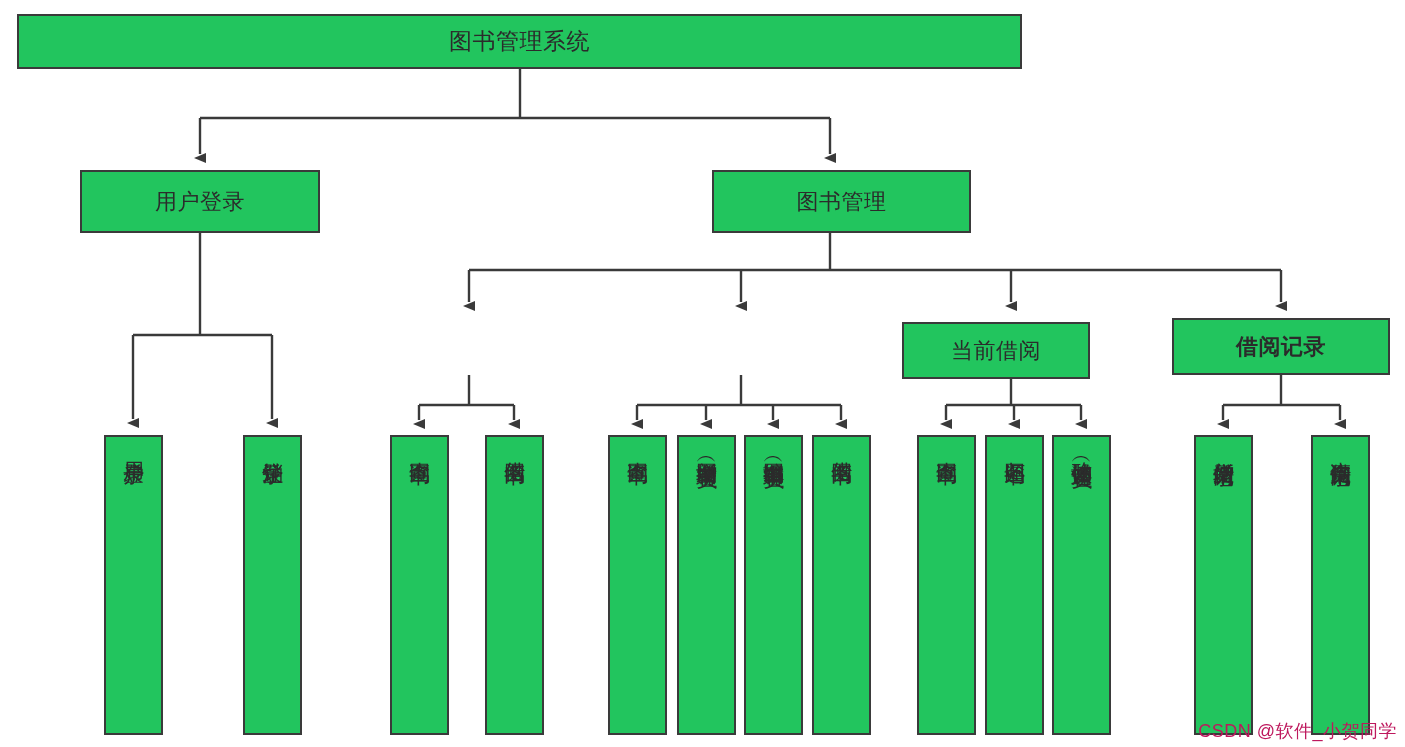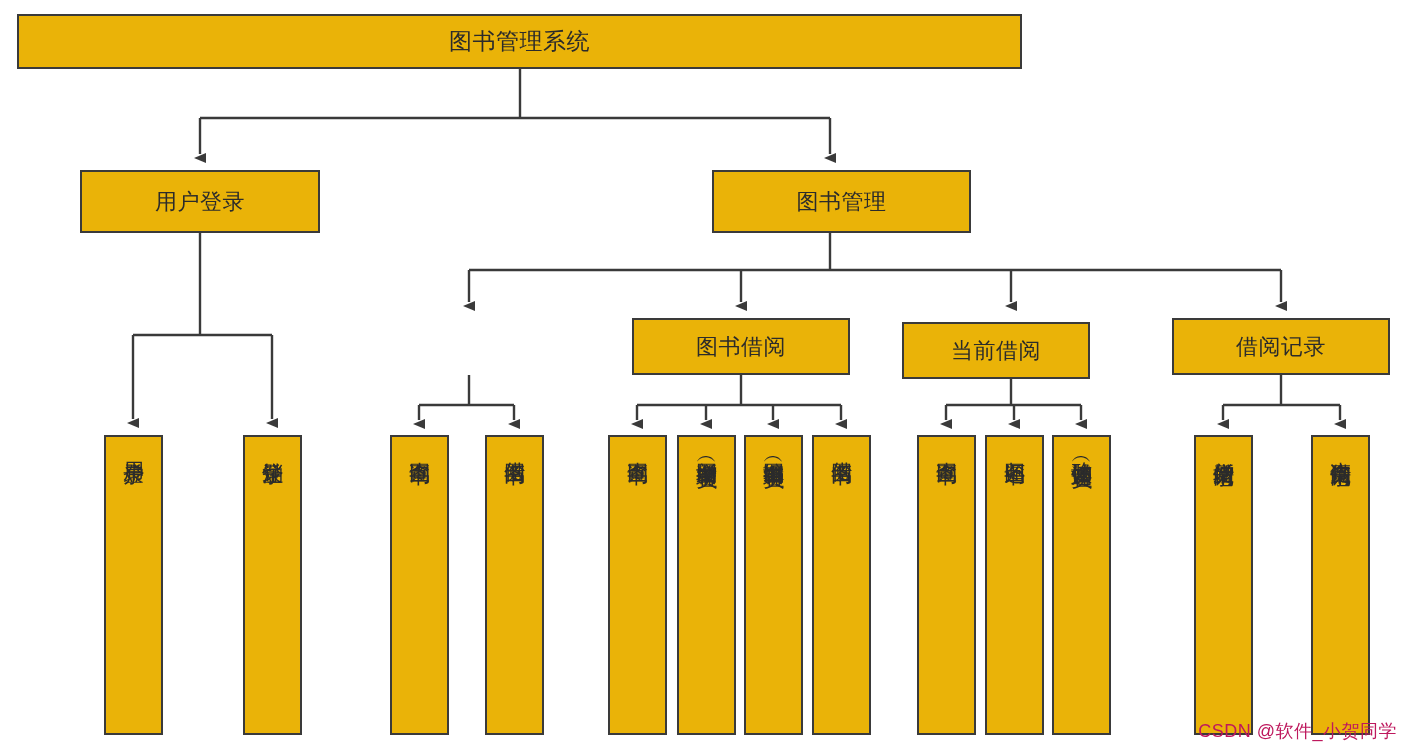--- a/index.html
+++ b/index.html
@@ -29,7 +29,7 @@
     position: absolute;
     box-sizing: border-box;
     border: 2px solid #3a3a3a;
-    background: #eab308;
+    background: #22c55e;
     display: flex;
     align-items: center;
     justify-content: center;

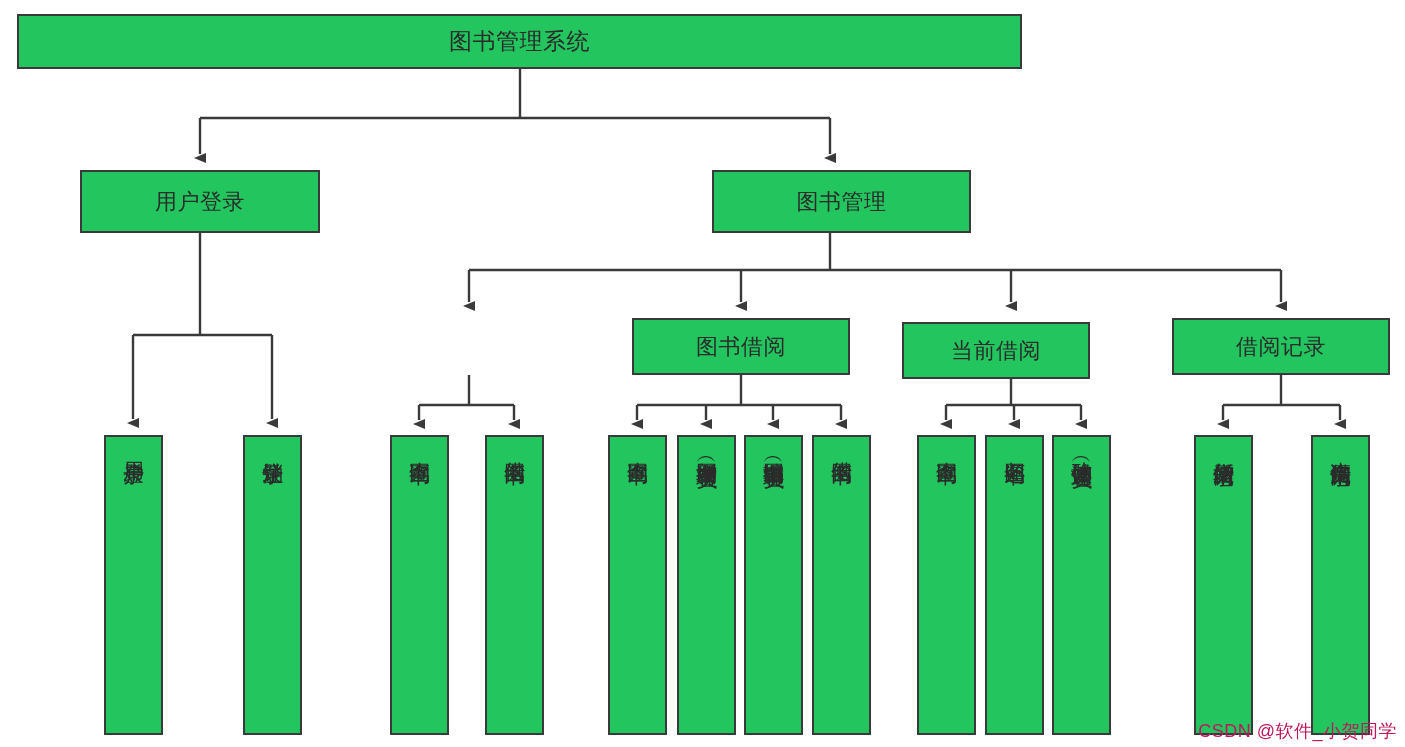--- a/index.html
+++ b/index.html
@@ -137,9 +137,6 @@
     <span class="node-label">图书管理</span>
   </div>
 
-  <div class="node horizontal" style="left:632px; top:318px; width:218px; height:57px;">
-    <span class="node-label">图书借阅</span>
-  </div>
   <div class="node horizontal" style="left:902px; top:322px; width:188px; height:57px;">
     <span class="node-label">当前借阅</span>
   </div>

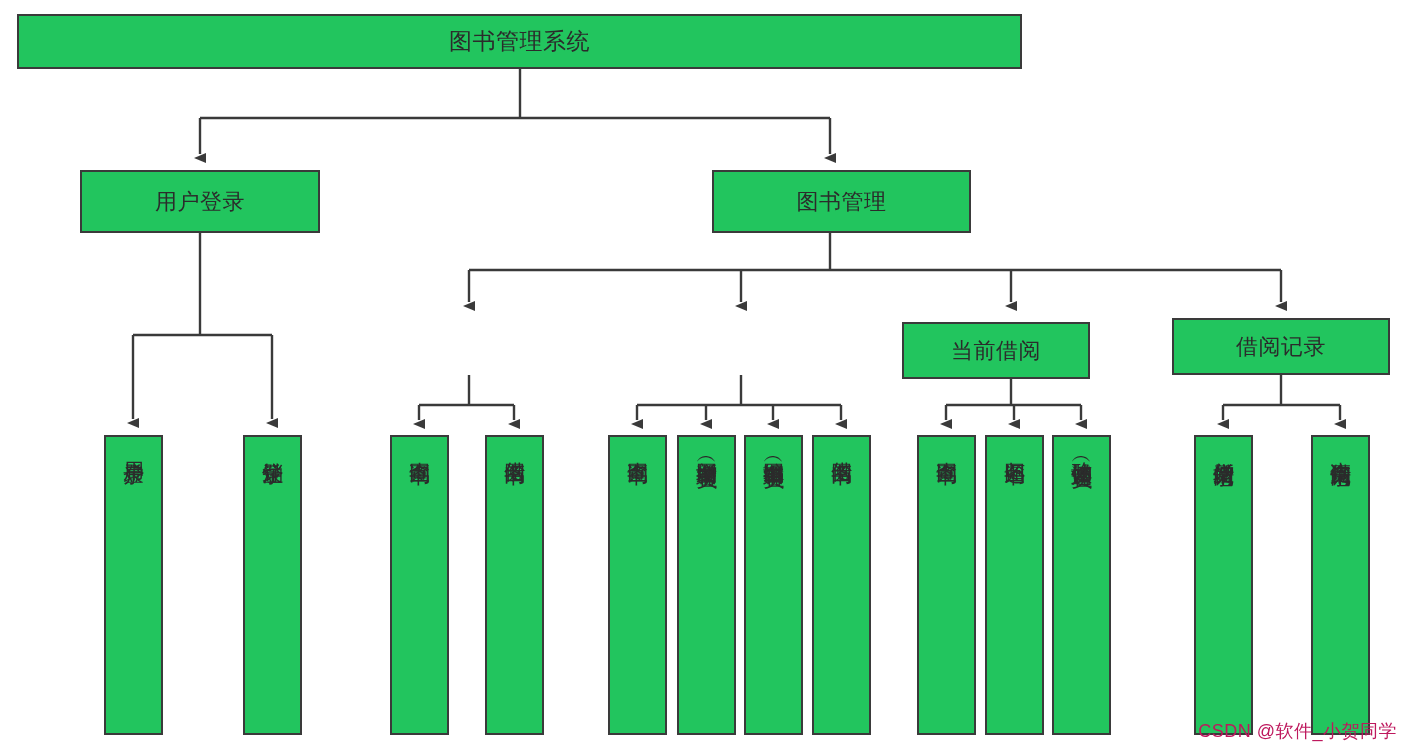--- a/index.html
+++ b/index.html
@@ -140,7 +140,7 @@
   <div class="node horizontal" style="left:902px; top:322px; width:188px; height:57px;">
     <span class="node-label">当前借阅</span>
   </div>
-  <div class="node horizontal" style="left:1172px; top:318px; width:218px; height:57px;">
+  <div class="node horizontal" style="left:1172px; top:318px; width:218px; height:57px;font-weight:bold;">
     <span class="node-label">借阅记录</span>
   </div>
 

